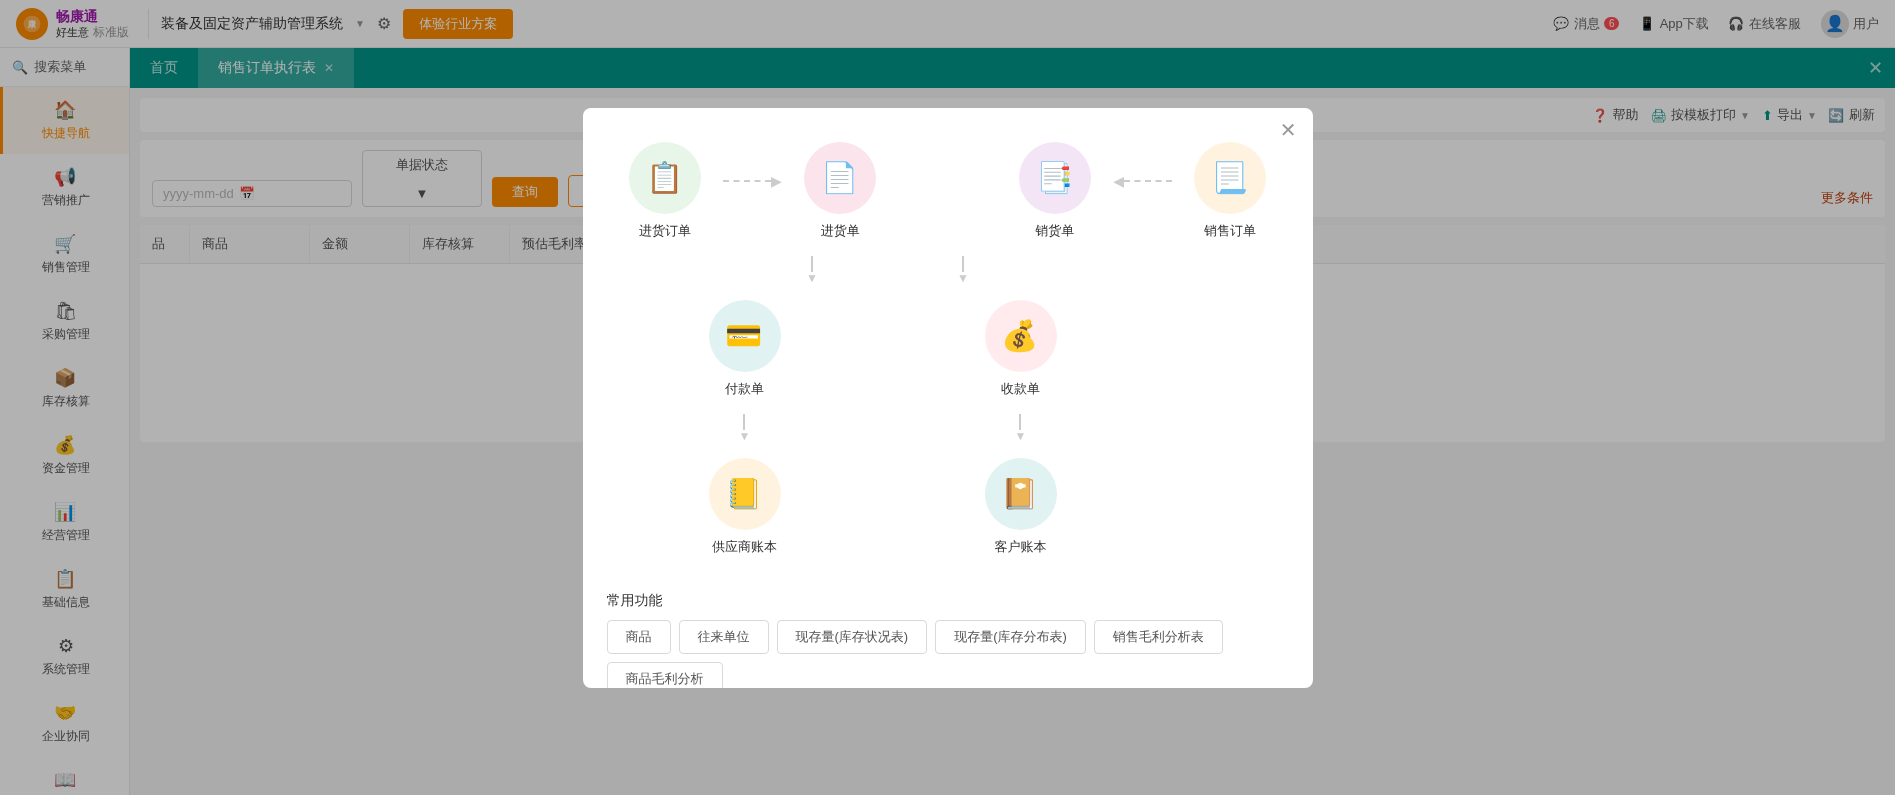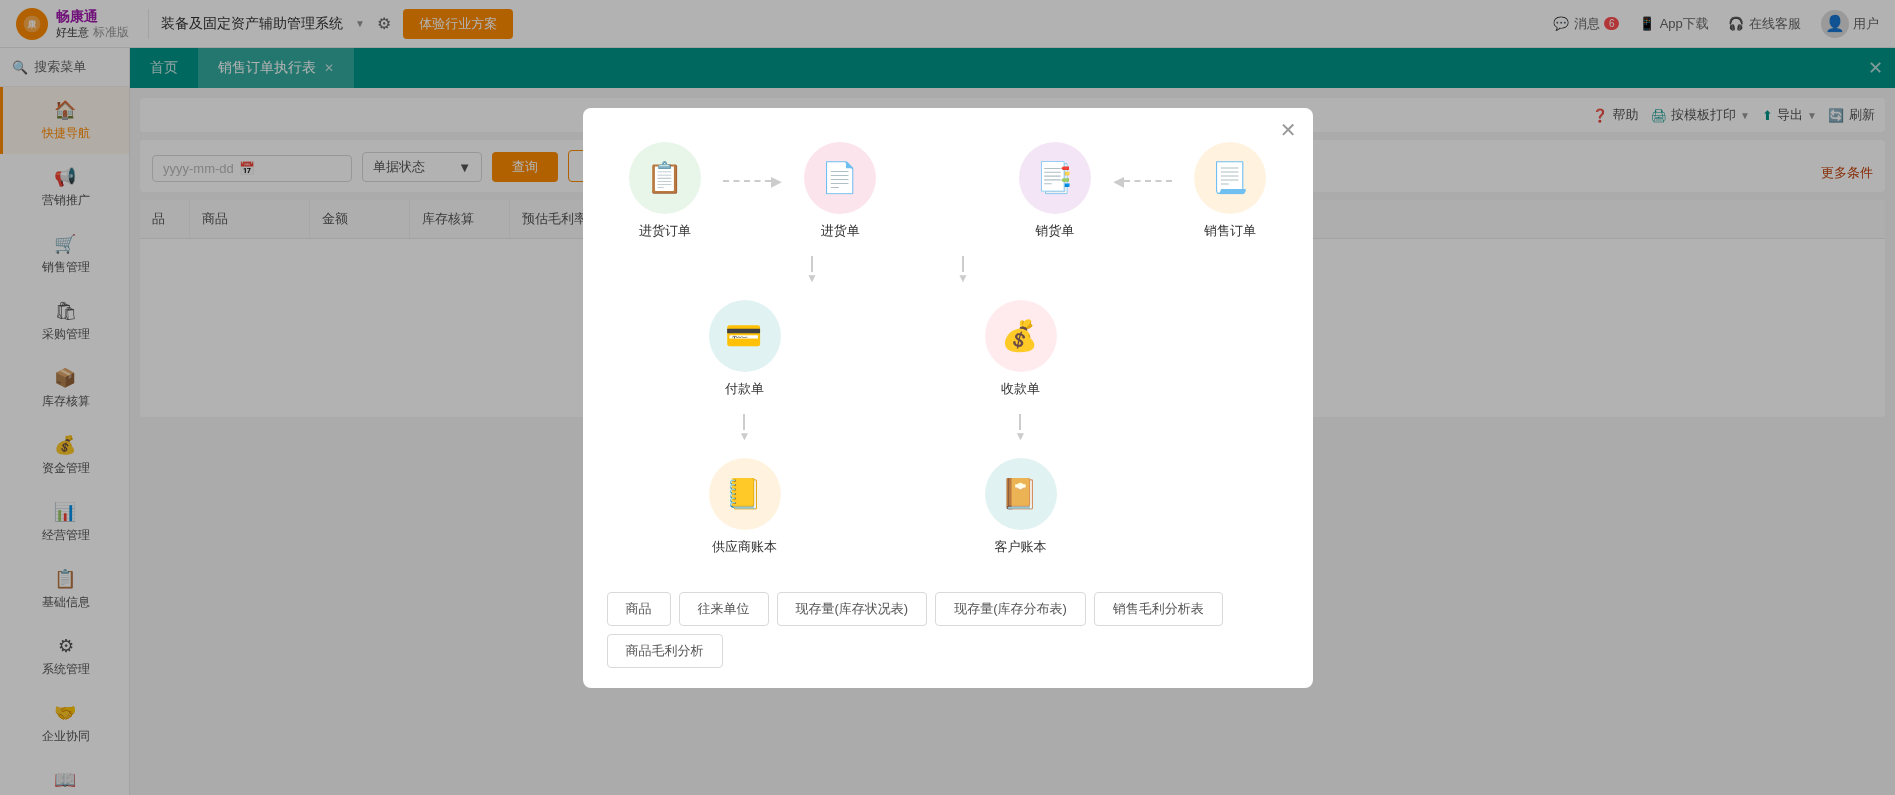--- a/index.html
+++ b/index.html
@@ -55,7 +55,7 @@
     
     .filter-bar { background: #fff; padding: 10px 12px; border-radius: 4px; margin-bottom: 8px; display: flex; align-items: flex-end; gap: 10px; flex-wrap: wrap; }
     .filter-input { border: 1px solid #d9d9d9; border-radius: 4px; padding: 5px 10px; font-size: 13px; display: flex; align-items: center; gap: 6px; min-width: 200px; color: #bbb; }
-    .filter-select { border: 1px solid #d9d9d9; border-radius: 4px; padding: 5px 10px; font-size: 13px; display: flex; align-items: center; gap: 6px; min-width: 120px; color: #555; }
+    .filter-select { border: 1px solid #d9d9d9; border-radius: 4px; padding: 5px 10px; font-size: 13px; display: flex; align-items: center; gap: 6px; min-width: 120px; color: #555; flex-direction: column; }
     .btn-search { background: #ff8c00; color: white; padding: 6px 20px; border-radius: 4px; cursor: pointer; font-size: 13px; border: none; }
     .btn-set { background: #fff; border: 1px solid #ff8c00; color: #ff8c00; padding: 6px 14px; border-radius: 4px; cursor: pointer; font-size: 13px; }
     .filter-more { color: #c2410c; font-size: 13px; cursor: pointer; }

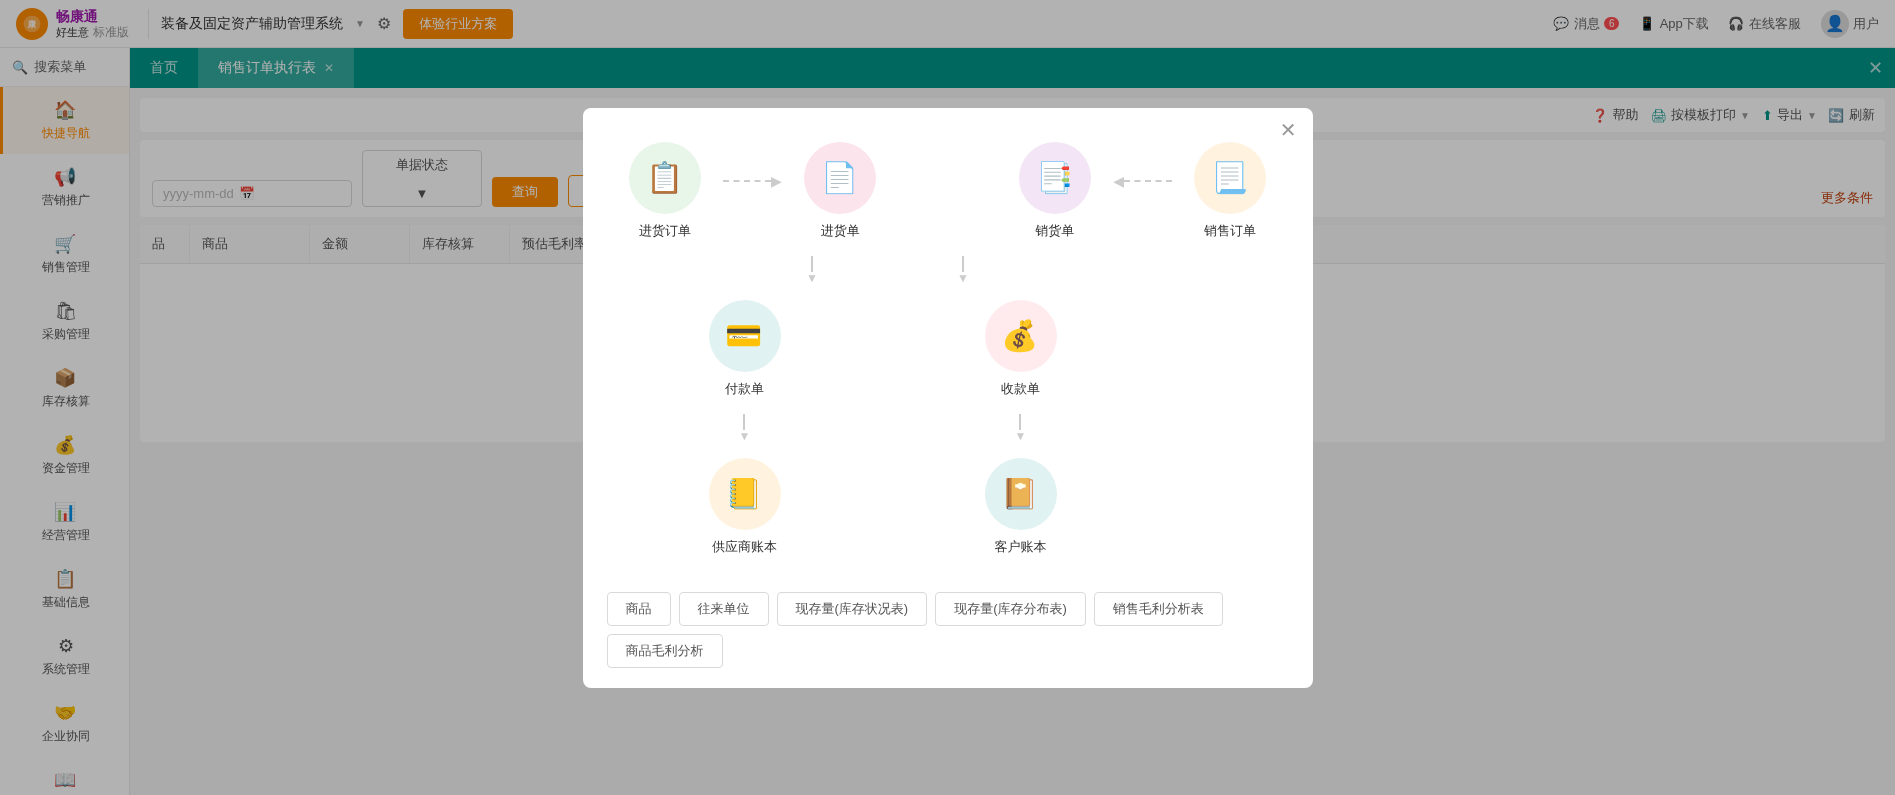--- a/index.html
+++ b/index.html
@@ -373,6 +373,7 @@
             </div>
 
             <div class="common-funcs">
+              <div class="common-funcs-title">常用功能</div>
               <div class="func-btns">
                 <button class="func-btn">商品</button>
                 <button class="func-btn">往来单位</button>

